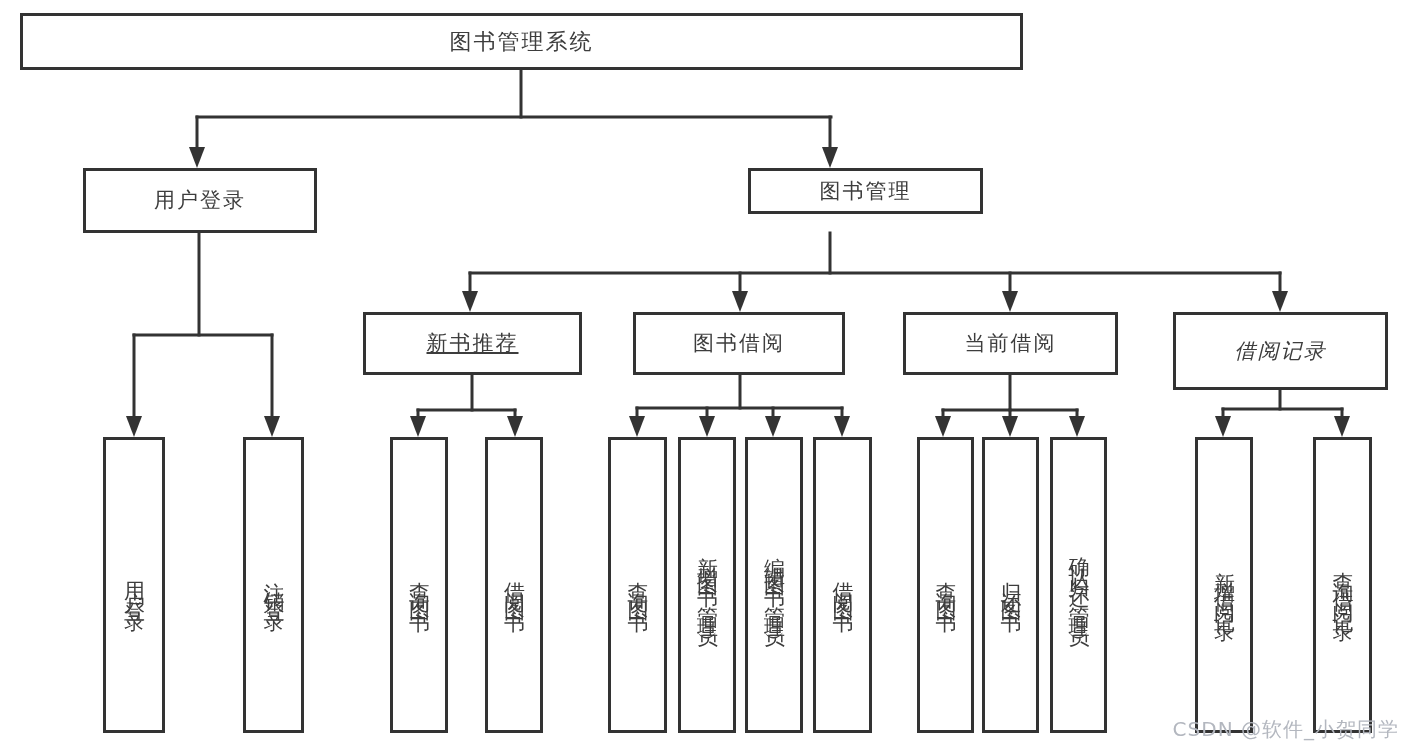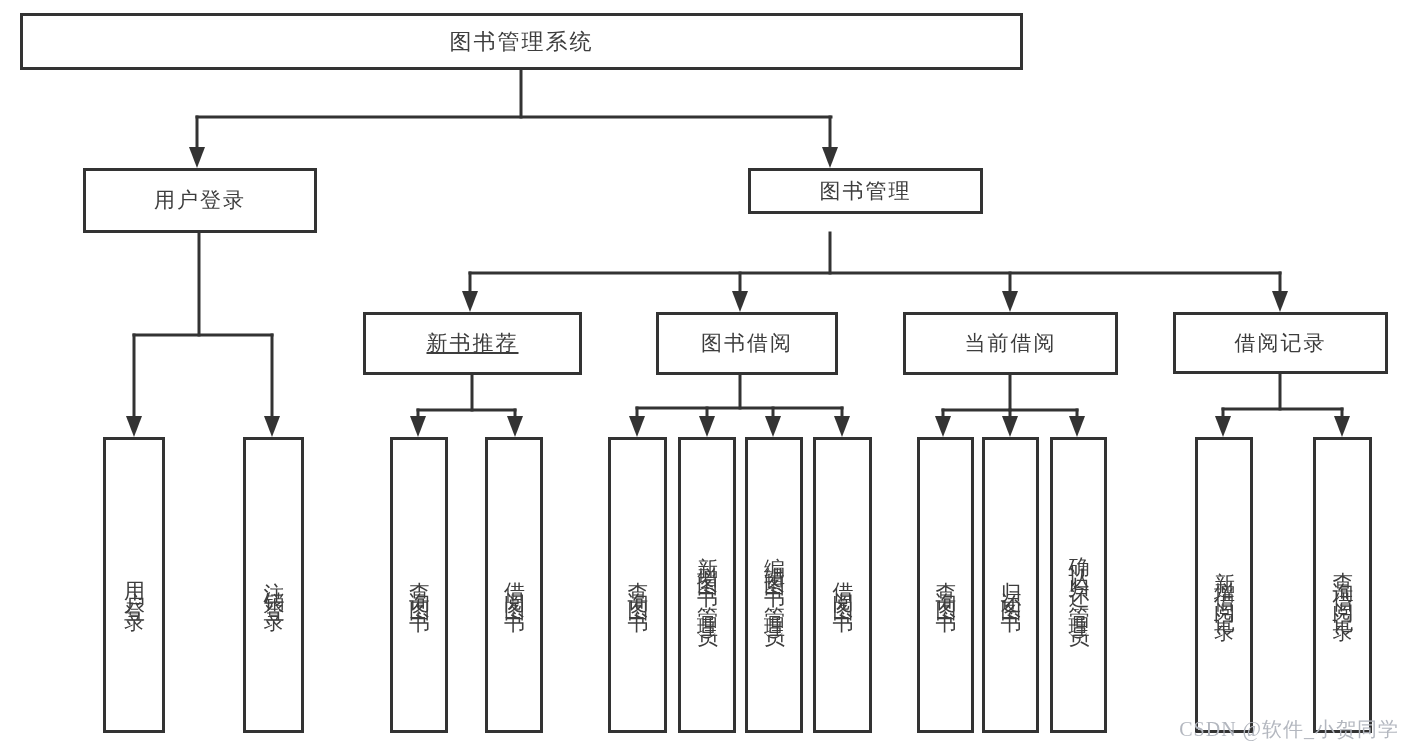--- a/index.html
+++ b/index.html
@@ -51,7 +51,7 @@
   .n-l2-1{left:748px;top:168px;width:235px;height:46px;font-family:Liberation Serif, serif;}
   
   .n-l3-0{left:363px;top:312px;width:219px;height:63px;text-decoration:underline;}
-  .n-l3-1{left:633px;top:312px;width:182px;height:63px;margin-left:23px;}
+  .n-l3-1{left:633px;top:312px;width:212px;height:63px;}
   .n-l3-2{left:903px;top:312px;width:215px;height:63px;}
   .n-l3-3{left:1173px;top:312px;width:215px;height:62px;}
   

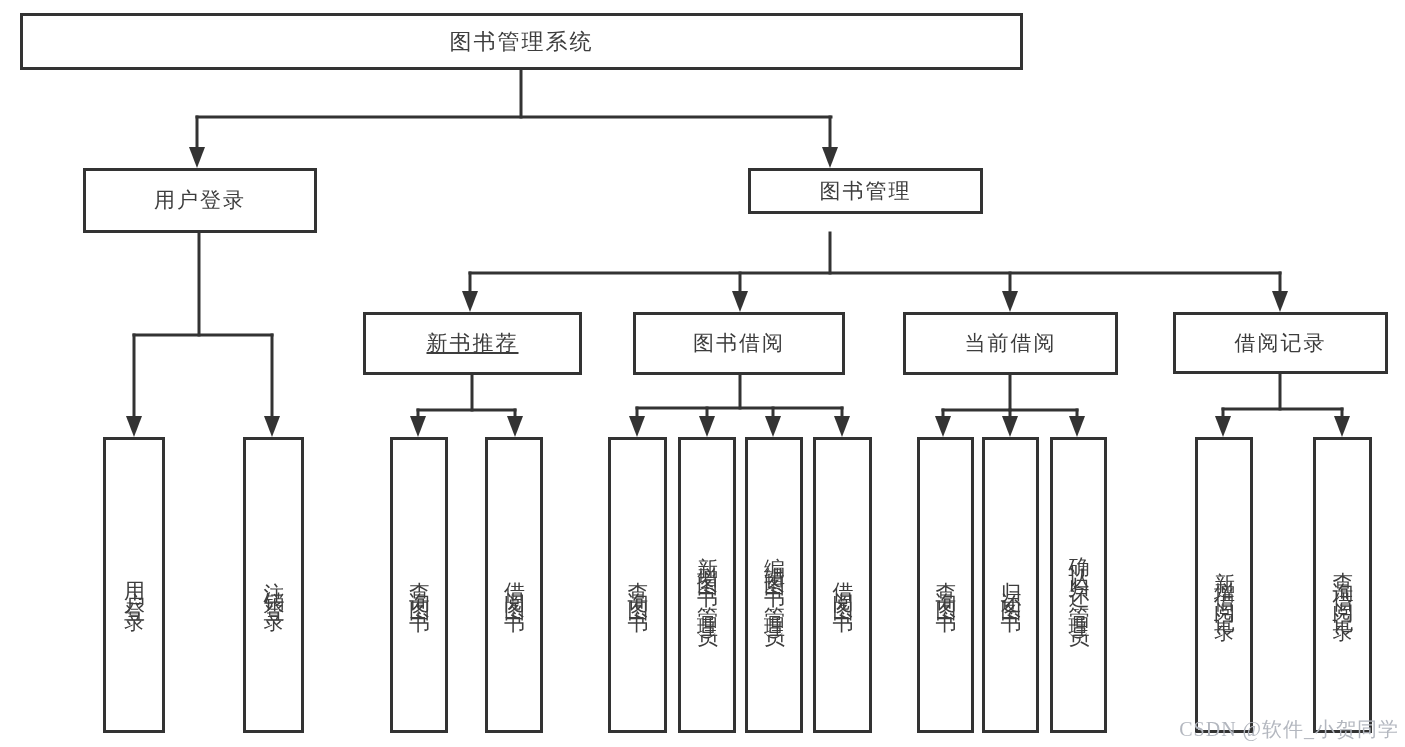--- a/index.html
+++ b/index.html
@@ -53,7 +53,7 @@
   .n-l3-0{left:363px;top:312px;width:219px;height:63px;text-decoration:underline;}
   .n-l3-1{left:633px;top:312px;width:212px;height:63px;}
   .n-l3-2{left:903px;top:312px;width:215px;height:63px;}
-  .n-l3-3{left:1173px;top:312px;width:215px;height:62px;}
+  .n-l3-3{left:1173px;top:312px;width:215px;height:78px;font-style:italic;}
   
   .leaf{top:437px;height:296px;}
   .n-leaf-0{left:103px;width:62px;}

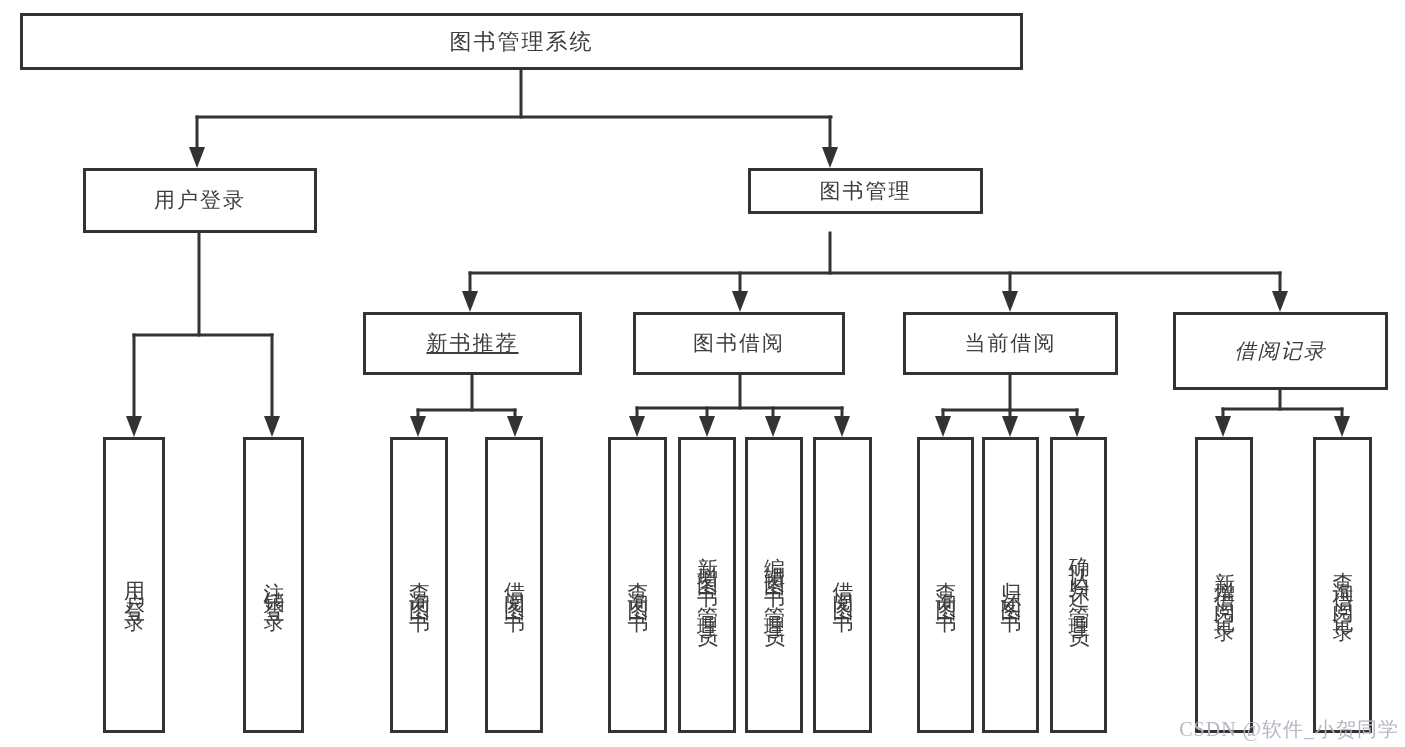--- a/index.html
+++ b/index.html
@@ -77,7 +77,6 @@
     font-size:20px;
     letter-spacing:1px;
     white-space:nowrap;
-    font-family:Liberation Serif, serif;
   }
 </style>
 </head>

